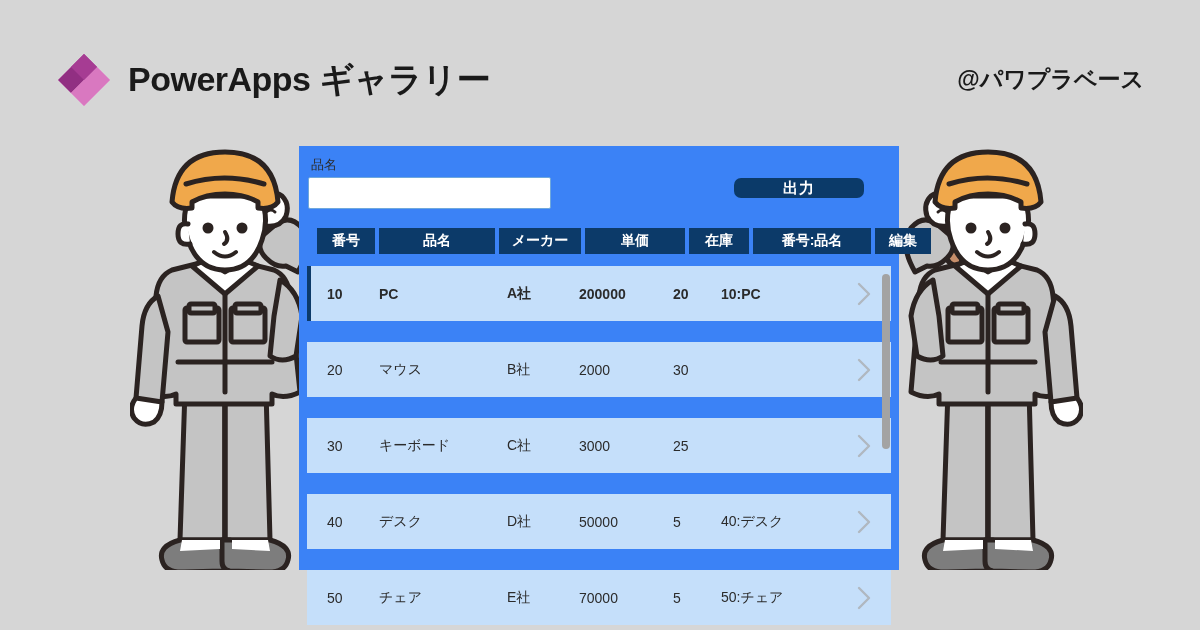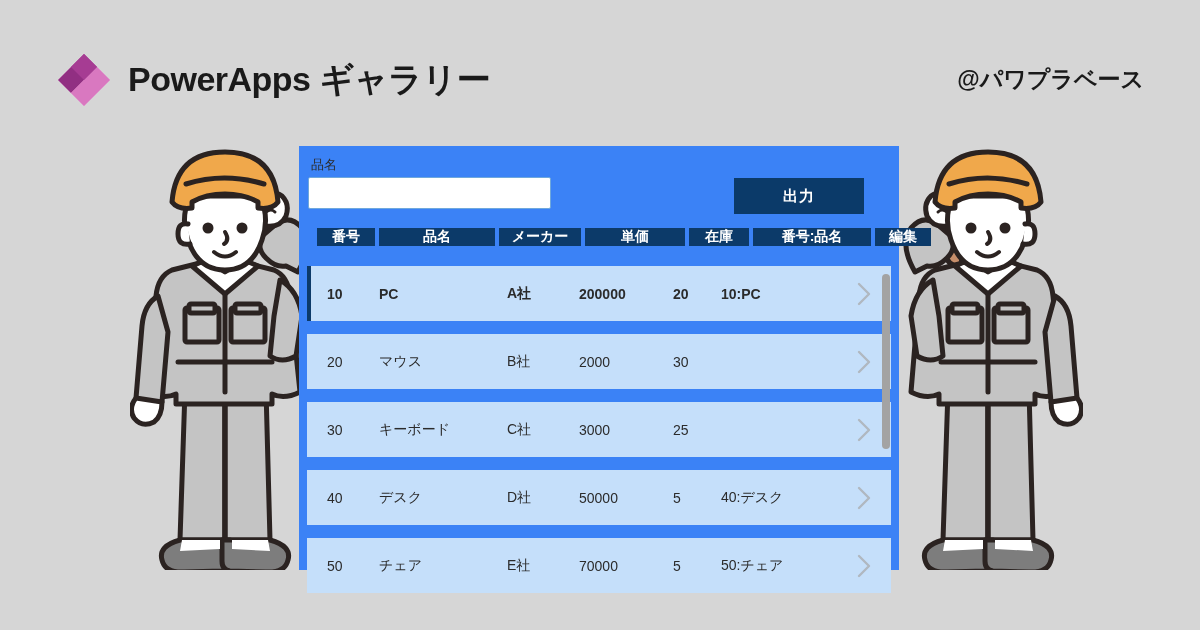--- a/index.html
+++ b/index.html
@@ -49,9 +49,9 @@
   }
   .out-button {
     position: absolute; right: 35px; top: 32px;
-    width: 130px; height: 36px;
+    width: 130px; height: 20px;
     background: #0b3a69;
-    border: none; border-radius: 0;
+    border: none; border-radius: 7px;
     color: #ffffff; font-size: 15px; font-weight: bold;
     font-family: inherit; cursor: pointer;
     letter-spacing: 1px;

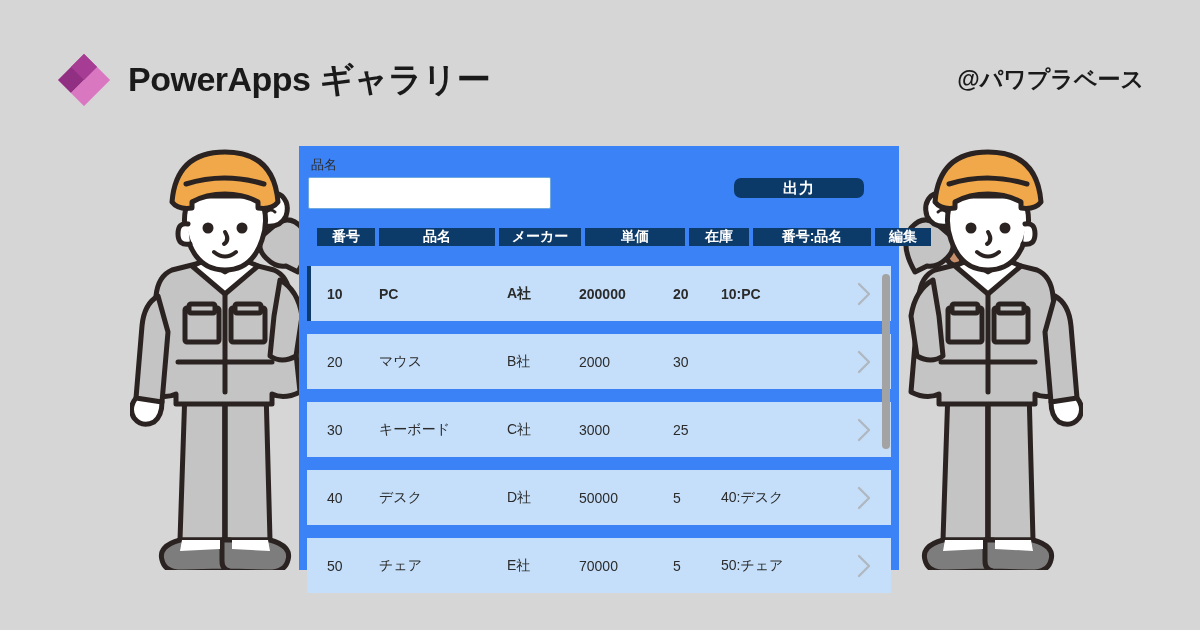--- a/index.html
+++ b/index.html
@@ -61,7 +61,7 @@
   .table-wrap { position: relative; }
   .thead { position: relative; height: 33px; margin: 0 8px 5px 8px; }
   .th {
-    position: absolute; top: 0; height: 18px;
+    position: absolute; top: 0; height: 26px;
     background: #0c3a69; color: #ffffff;
     font-size: 14px; font-weight: bold;
     display: flex; align-items: center; justify-content: center;

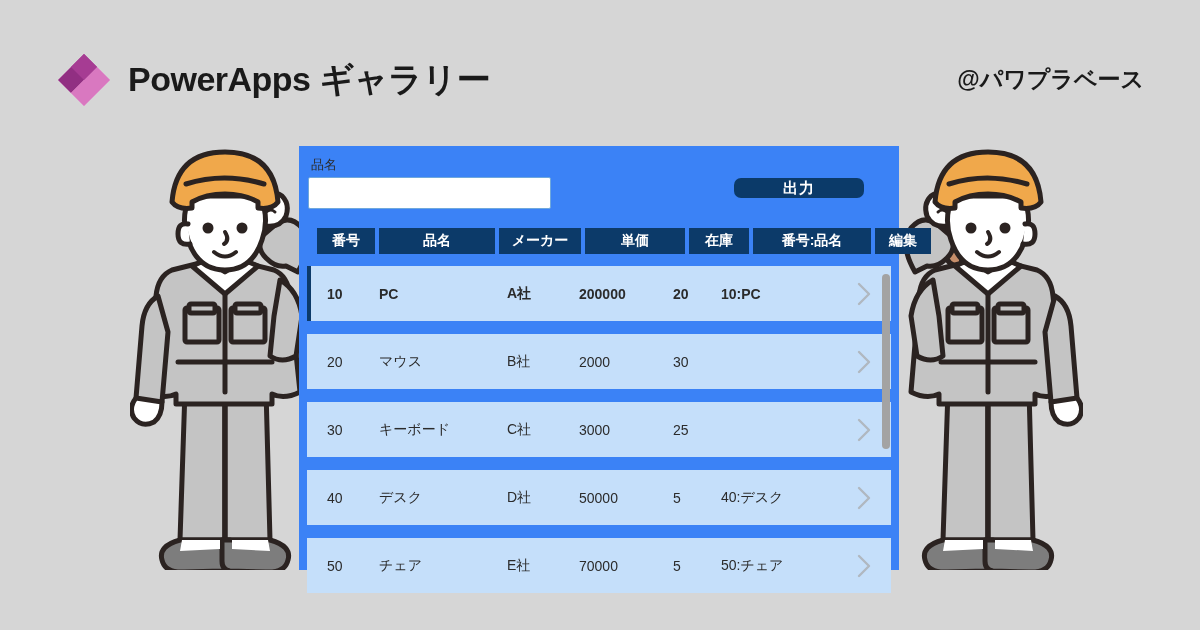--- a/index.html
+++ b/index.html
@@ -69,7 +69,7 @@
   }
   .rows { position: relative; margin: 0 8px; }
   .row {
-    position: relative; height: 55px; margin-bottom: 13px;
+    position: relative; height: 55px; margin-bottom: 21px;
     background: #c5dffa; color: #2b2b2b;
   }
   .row.selected { border-left: 4px solid #0c3a69; }

